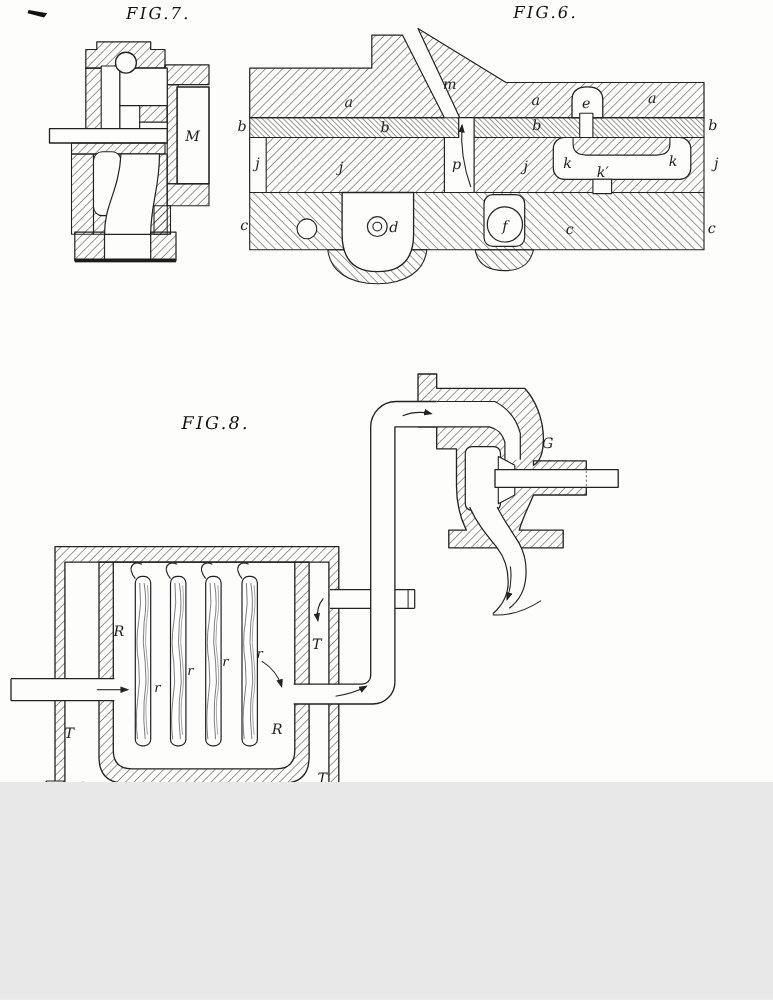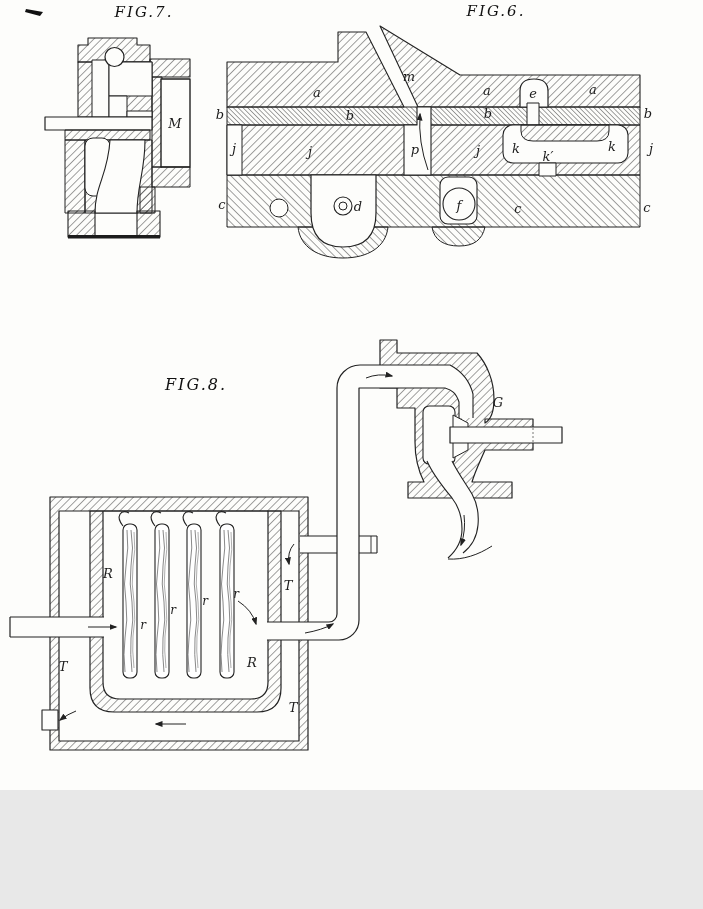--- a/index.html
+++ b/index.html
@@ -3,7 +3,7 @@
 <meta charset="utf-8">
 <style>
   html,body{margin:0;padding:0;background:#e8e8e8;}
-  .sheet{position:relative;width:703px;height:790px;background:#fdfdfb;overflow:hidden;
+  .sheet{position:relative;width:703px;height:711px;background:#fdfdfb;overflow:hidden;
          font-family:"DejaVu Serif", serif;}
   svg{position:absolute;left:0;top:0;}
   .lbl{font:italic 13px "DejaVu Serif", serif;fill:#1c1c1c;}

